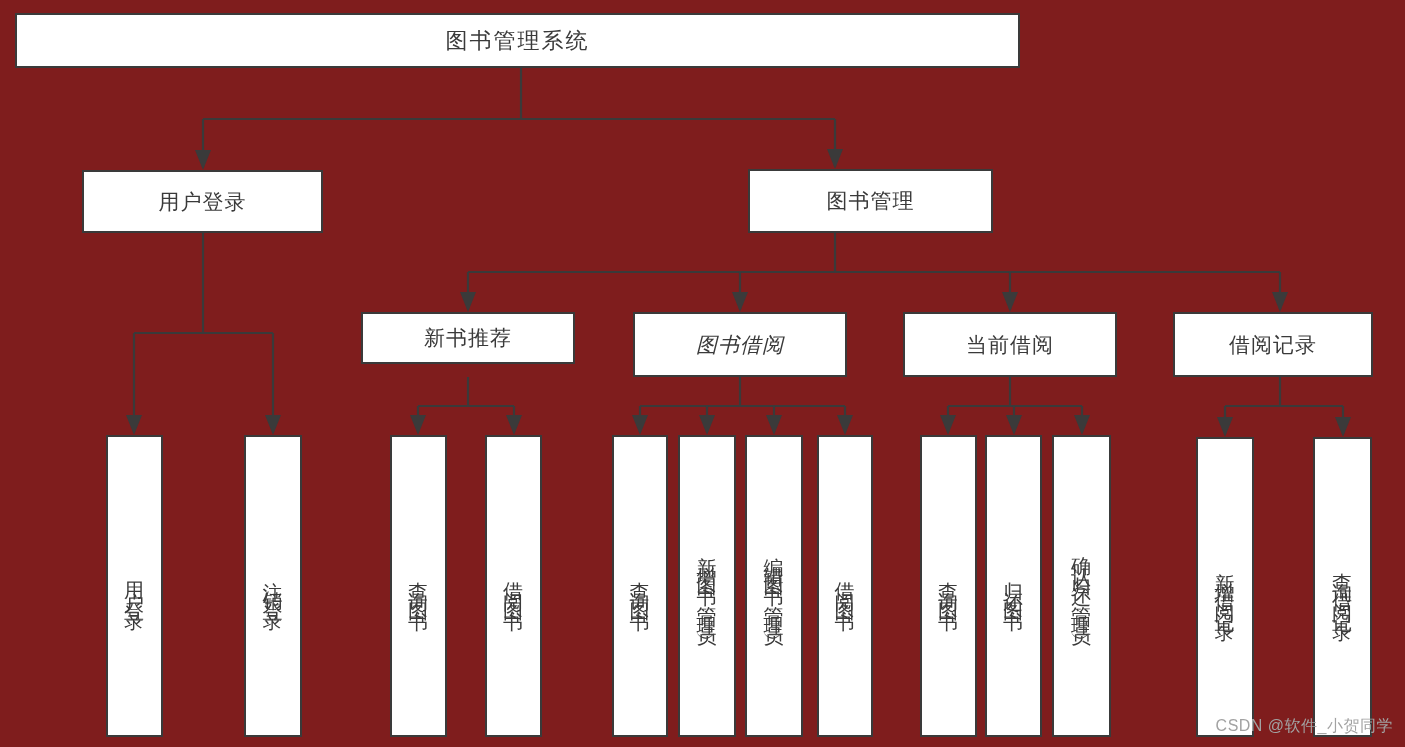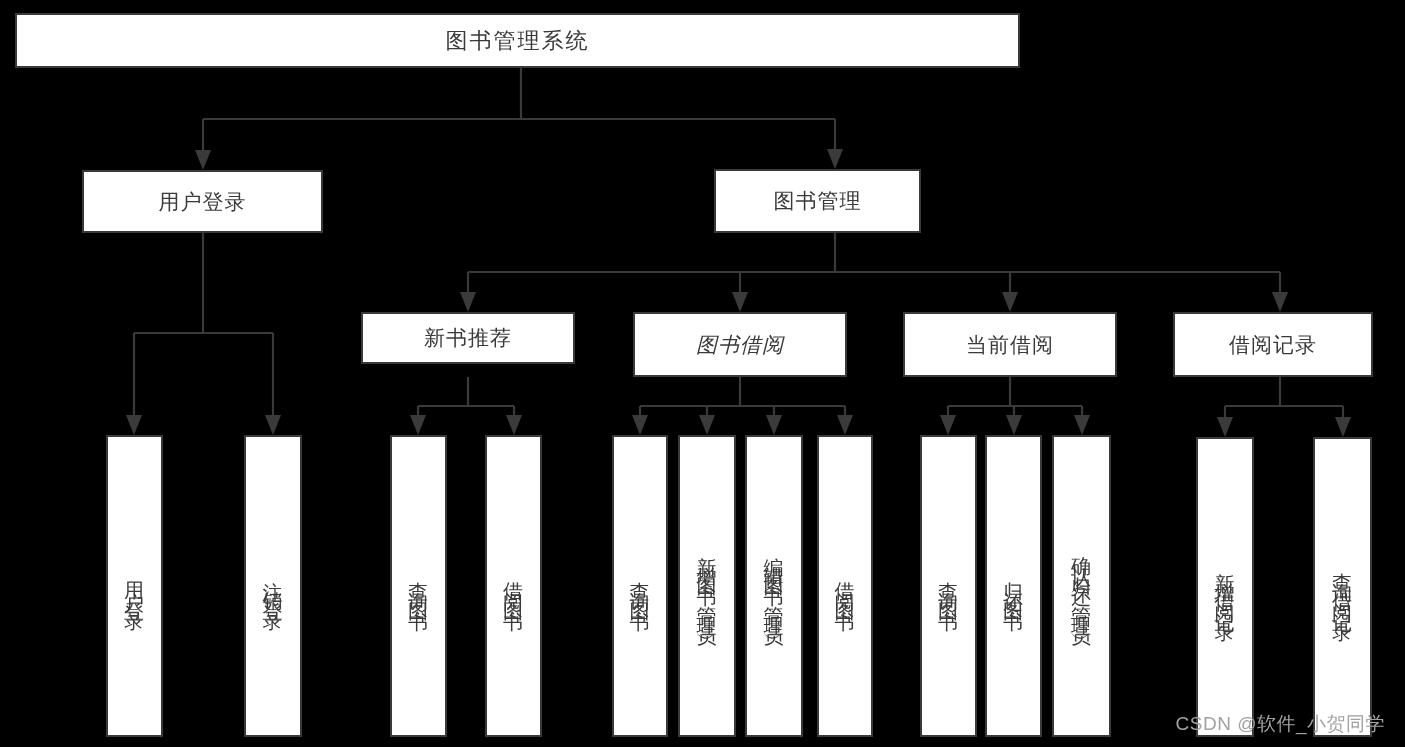--- a/index.html
+++ b/index.html
@@ -4,7 +4,7 @@
 <style>
   html,body { margin:0; padding:0; background:#ffffff; }
   #stage {
-    position:relative; width:1405px; height:747px; background:#000000;
+    position:relative; width:1405px; height:747px; background:#7f1d1d;
     font-family:"Liberation Sans", sans-serif; color:#3a3a3a; overflow:hidden;
   }
   #wires { position:absolute; left:0; top:0; width:1405px; height:747px; }

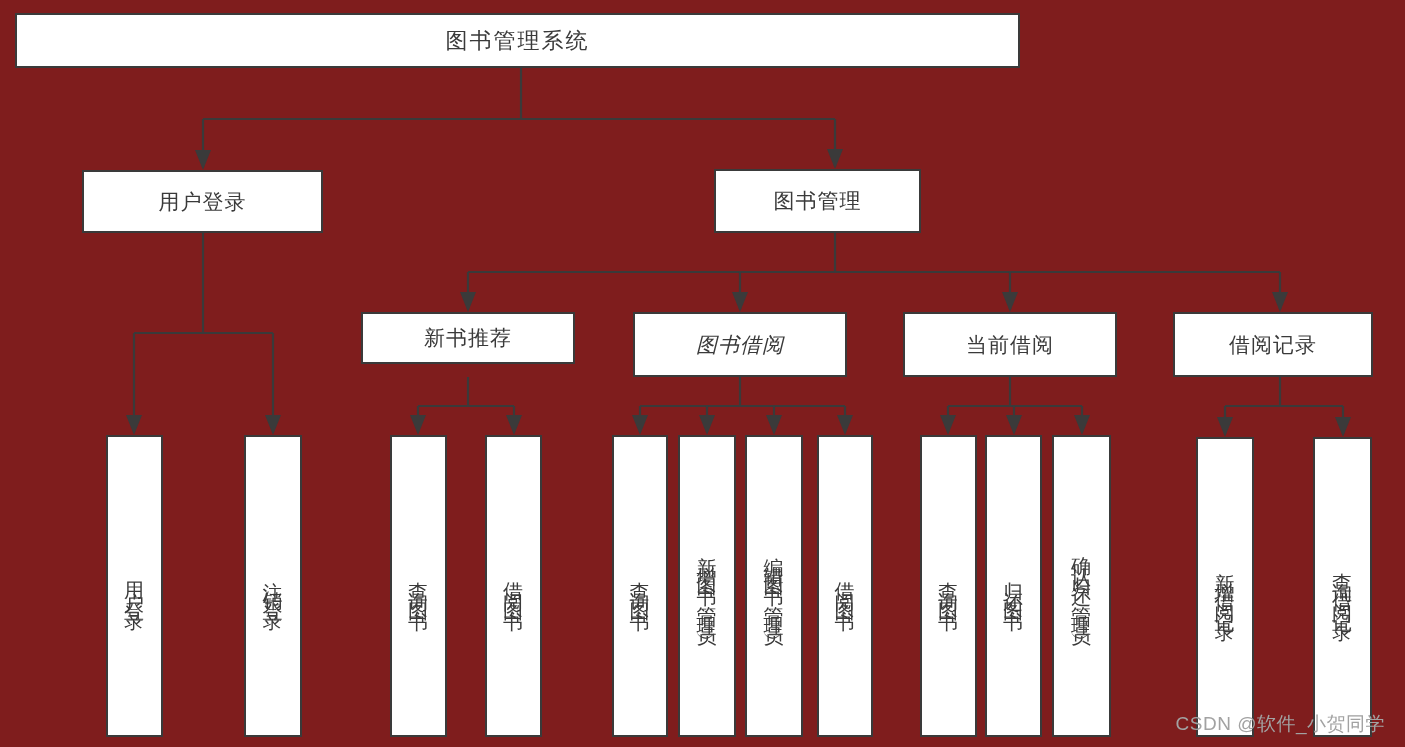--- a/index.html
+++ b/index.html
@@ -72,7 +72,7 @@
   <div class="node h-node root-node" style="left:15px; top:13px; width:1005px; height:55px;">图书管理系统</div>
 
   <div class="node h-node" style="left:82px; top:170px; width:241px; height:63px;">用户登录</div>
-  <div class="node h-node" style="left:714px; top:169px; width:207px; height:64px;">图书管理</div>
+  <div class="node h-node" style="left:748px; top:169px; width:245px; height:64px;">图书管理</div>
 
   <div class="node h-node" style="left:361px; top:312px; width:214px; height:52px;">新书推荐</div>
   <div class="node h-node" style="left:633px; top:312px; width:214px; height:65px;font-style:italic;">图书借阅</div>

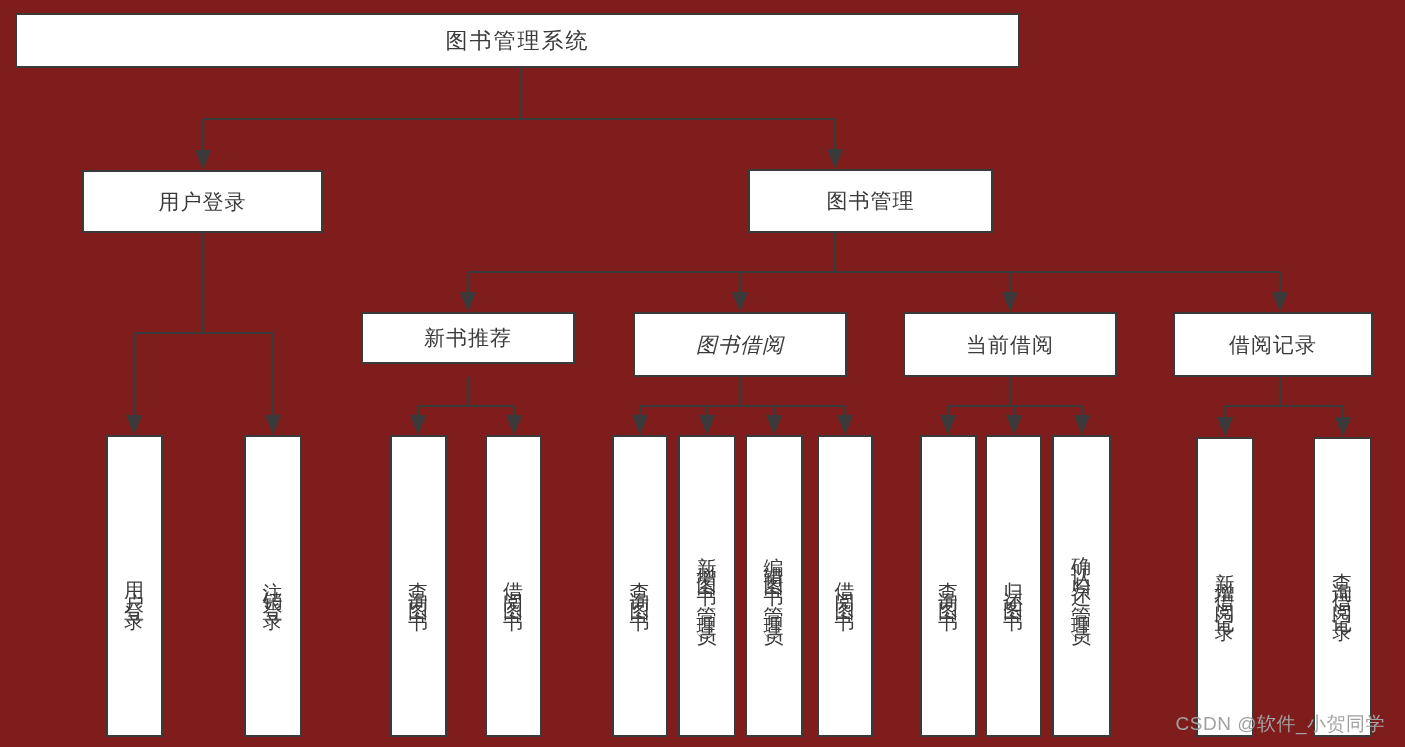--- a/index.html
+++ b/index.html
@@ -21,7 +21,7 @@
   }
   .v-node { font-size:20px; }
   #watermark {
-    position:absolute; right:20px; bottom:10px; font-size:19px;
+    position:absolute; right:12px; bottom:10px; font-size:16px;
     color:#a2a2a2; letter-spacing:0.5px; z-index:5; white-space:nowrap;
   }
 </style>

